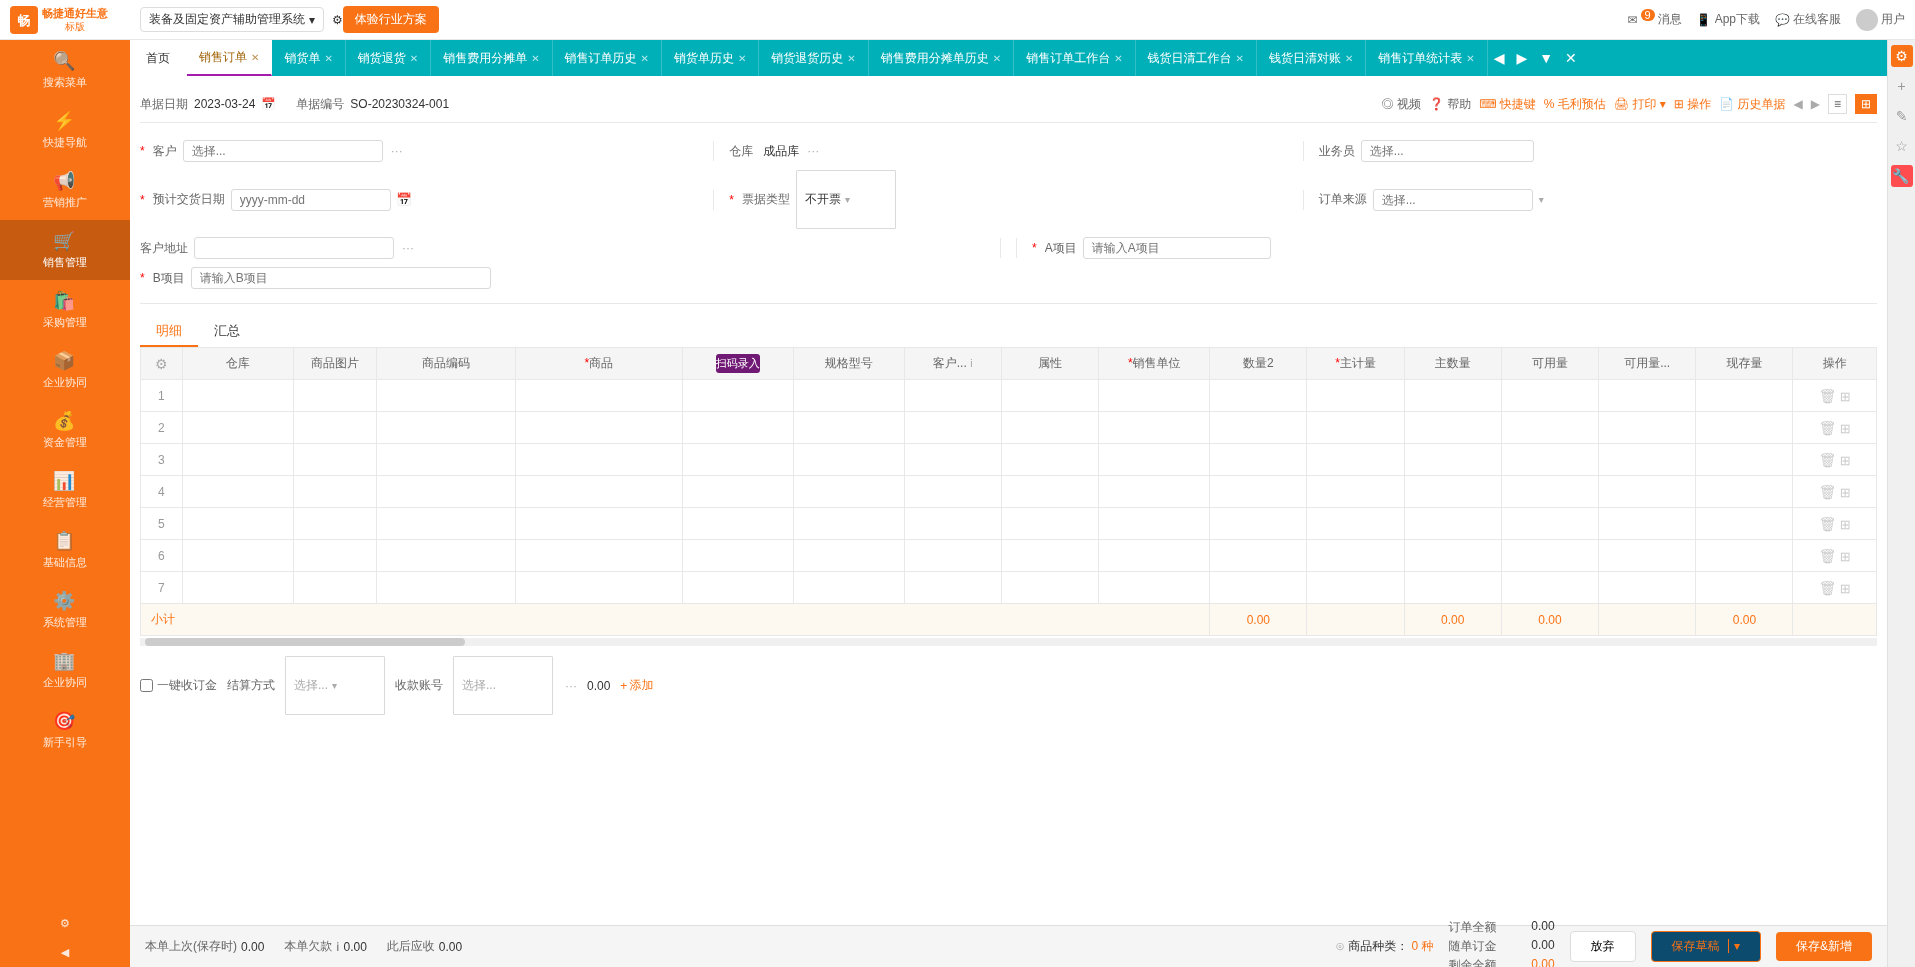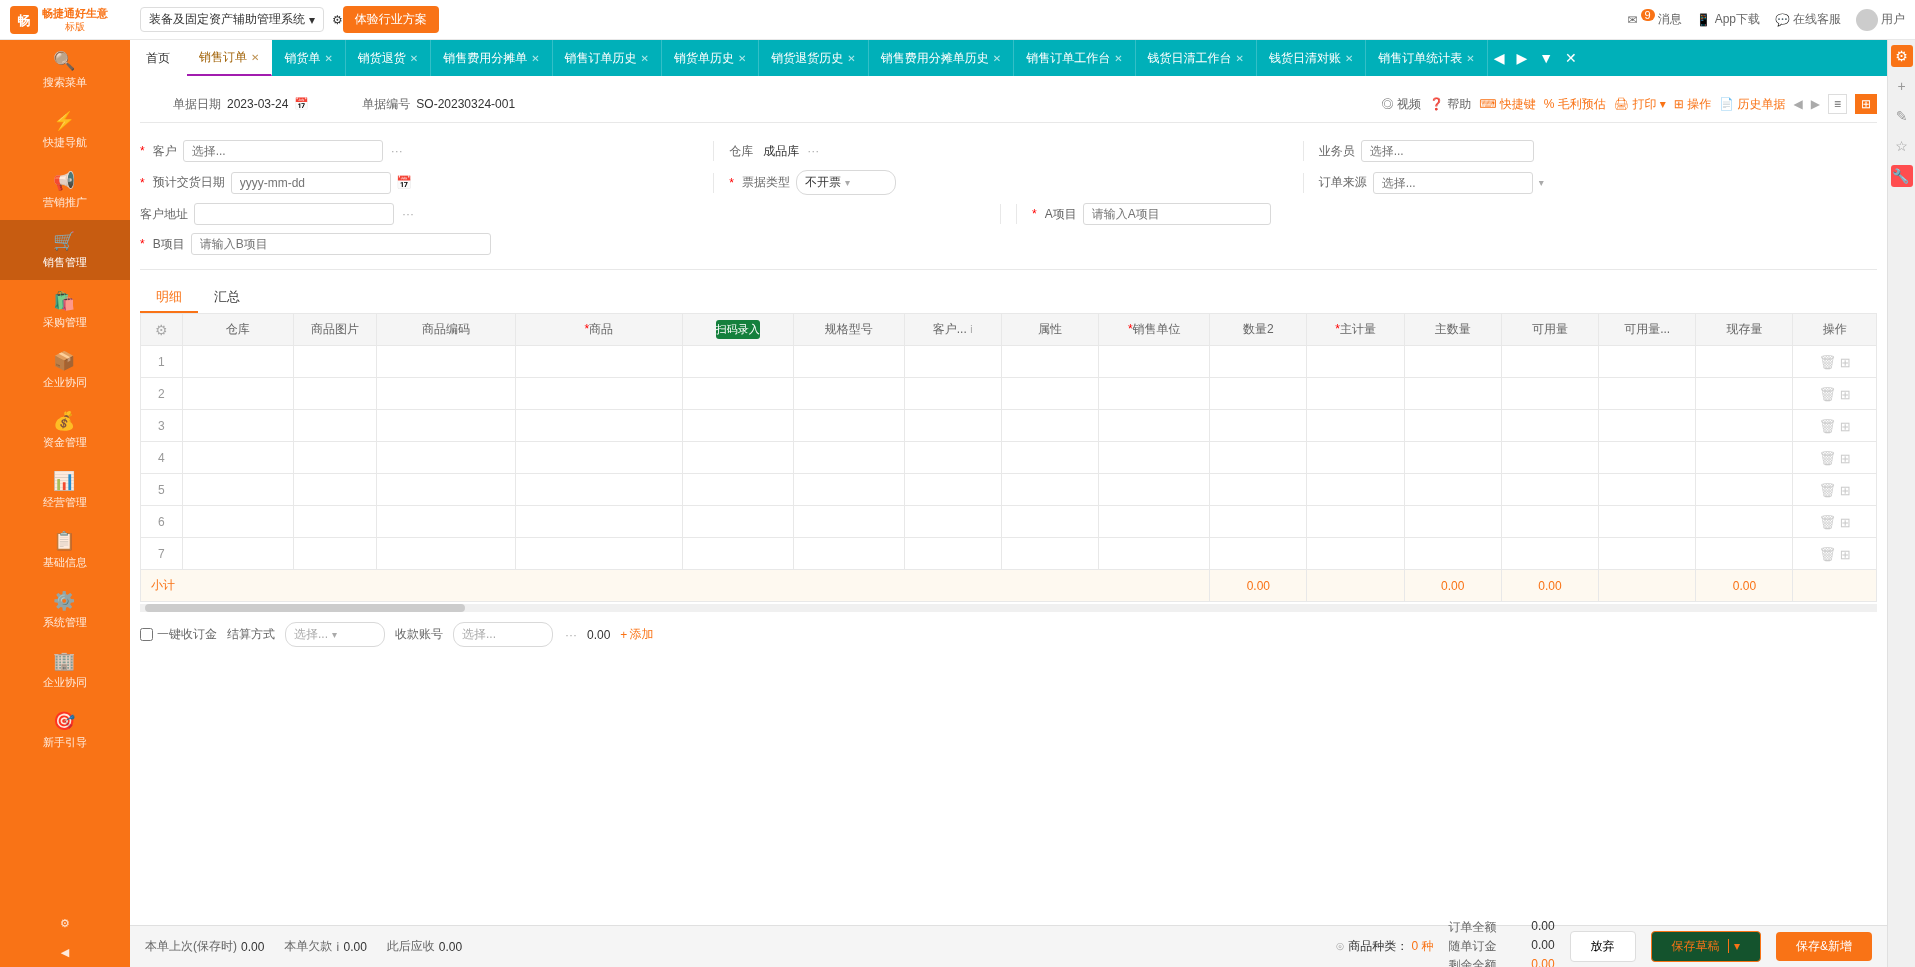--- a/index.html
+++ b/index.html
@@ -35,7 +35,7 @@
 
     
     .form-header { display: flex; align-items: center; gap: 20px; padding: 8px 0; border-bottom: 1px solid #e8e8e8; margin-bottom: 8px; }
-    .form-field { display: flex; align-items: center; gap: 6px; font-size: 12px; margin-left: 33px; }
+    .form-field { display: flex; align-items: center; gap: 6px; font-size: 12px; }
     .form-label { color: #666; }
     .form-value { color: #333; }
     .header-actions { margin-left: auto; display: flex; align-items: center; gap: 8px; font-size: 12px; color: #666; }

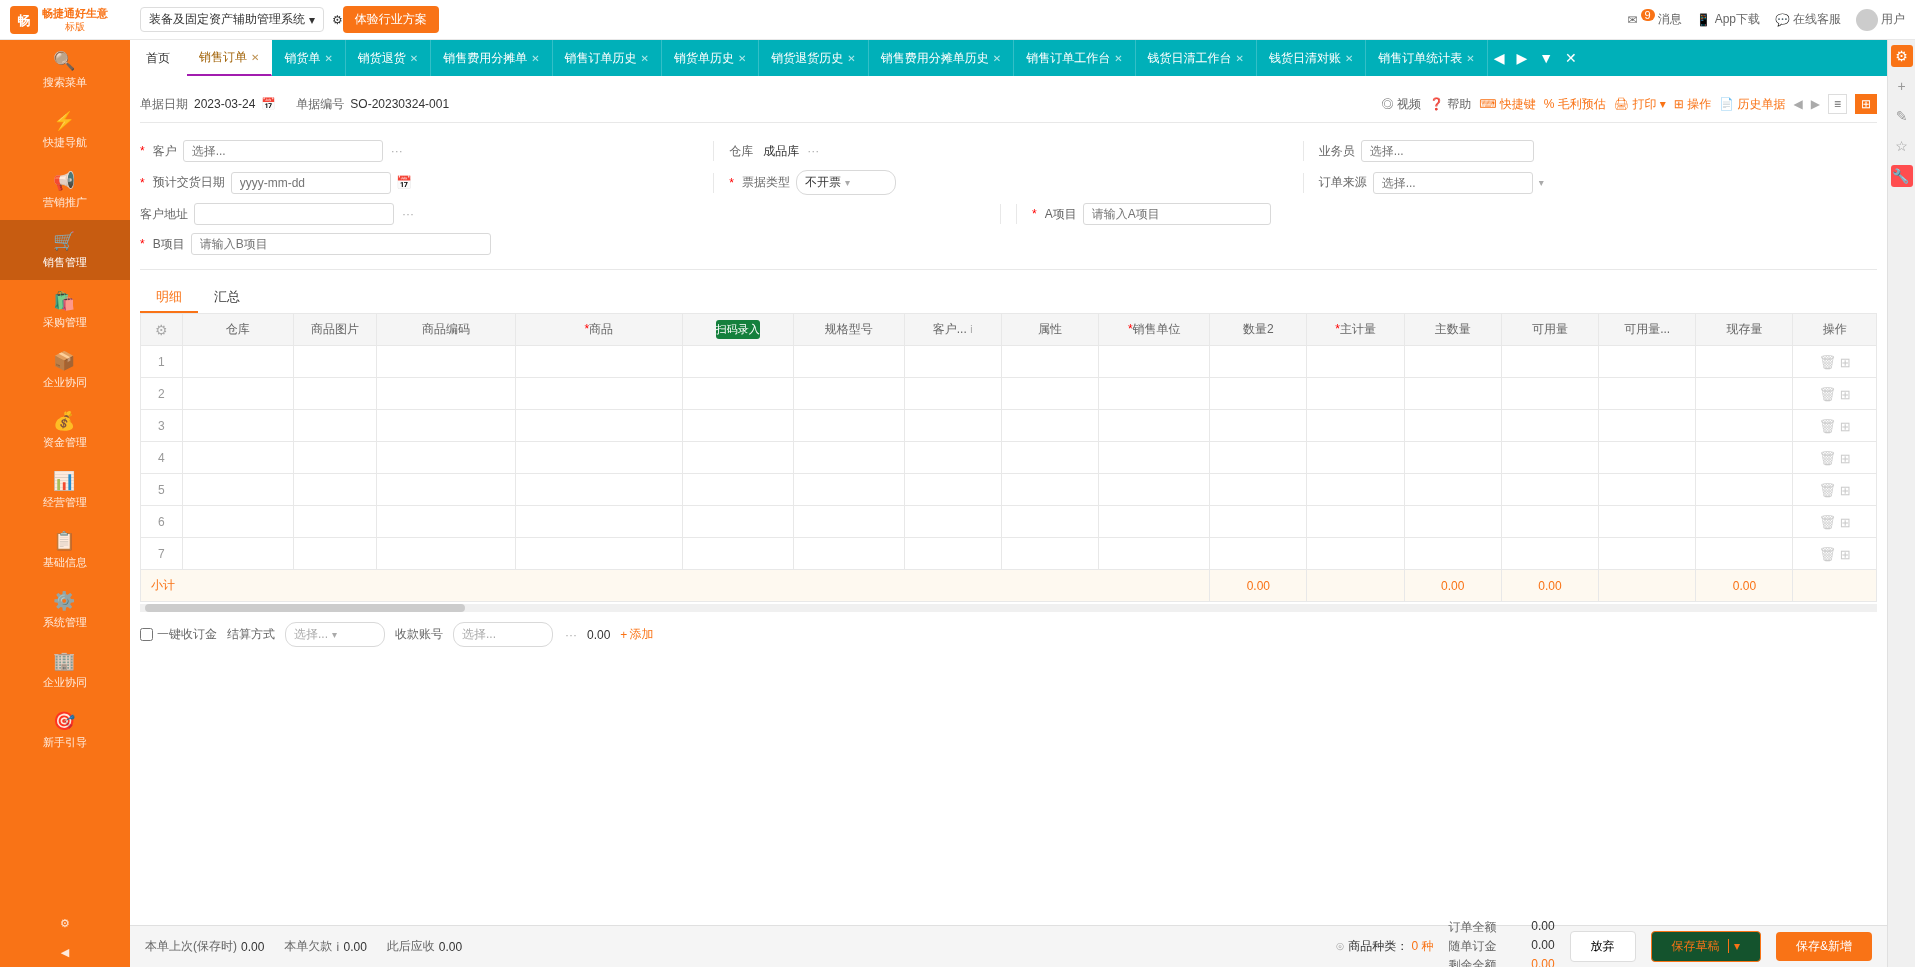--- a/index.html
+++ b/index.html
@@ -93,7 +93,7 @@
     .field-separator { width: 1px; background: #e8e8e8; height: 20px; }
     .date-input { border: 1px solid #d9d9d9; border-radius: 3px; padding: 3px 8px; font-size: 12px; color: #333; background: #fff; }
     .calendar-icon { color: #aaa; cursor: pointer; font-size: 13px; }
-    .select-field { border: 1px solid #d9d9d9; border-radius: 11px; padding: 3px 8px; font-size: 12px; color: #333; background: #fff; display: flex; align-items: center; gap: 4px; cursor: pointer; min-width: 100px; }
+    .select-field { border: 1px solid #d9d9d9; border-radius: 1px; padding: 20px 8px; font-size: 12px; color: #333; background: #fff; display: flex; align-items: center; gap: 4px; cursor: pointer; min-width: 100px; }
     .dropdown-arrow { color: #aaa; font-size: 10px; }
 
     .form-divider { border: none; border-top: 1px solid #e8e8e8; margin: 5px 0; }

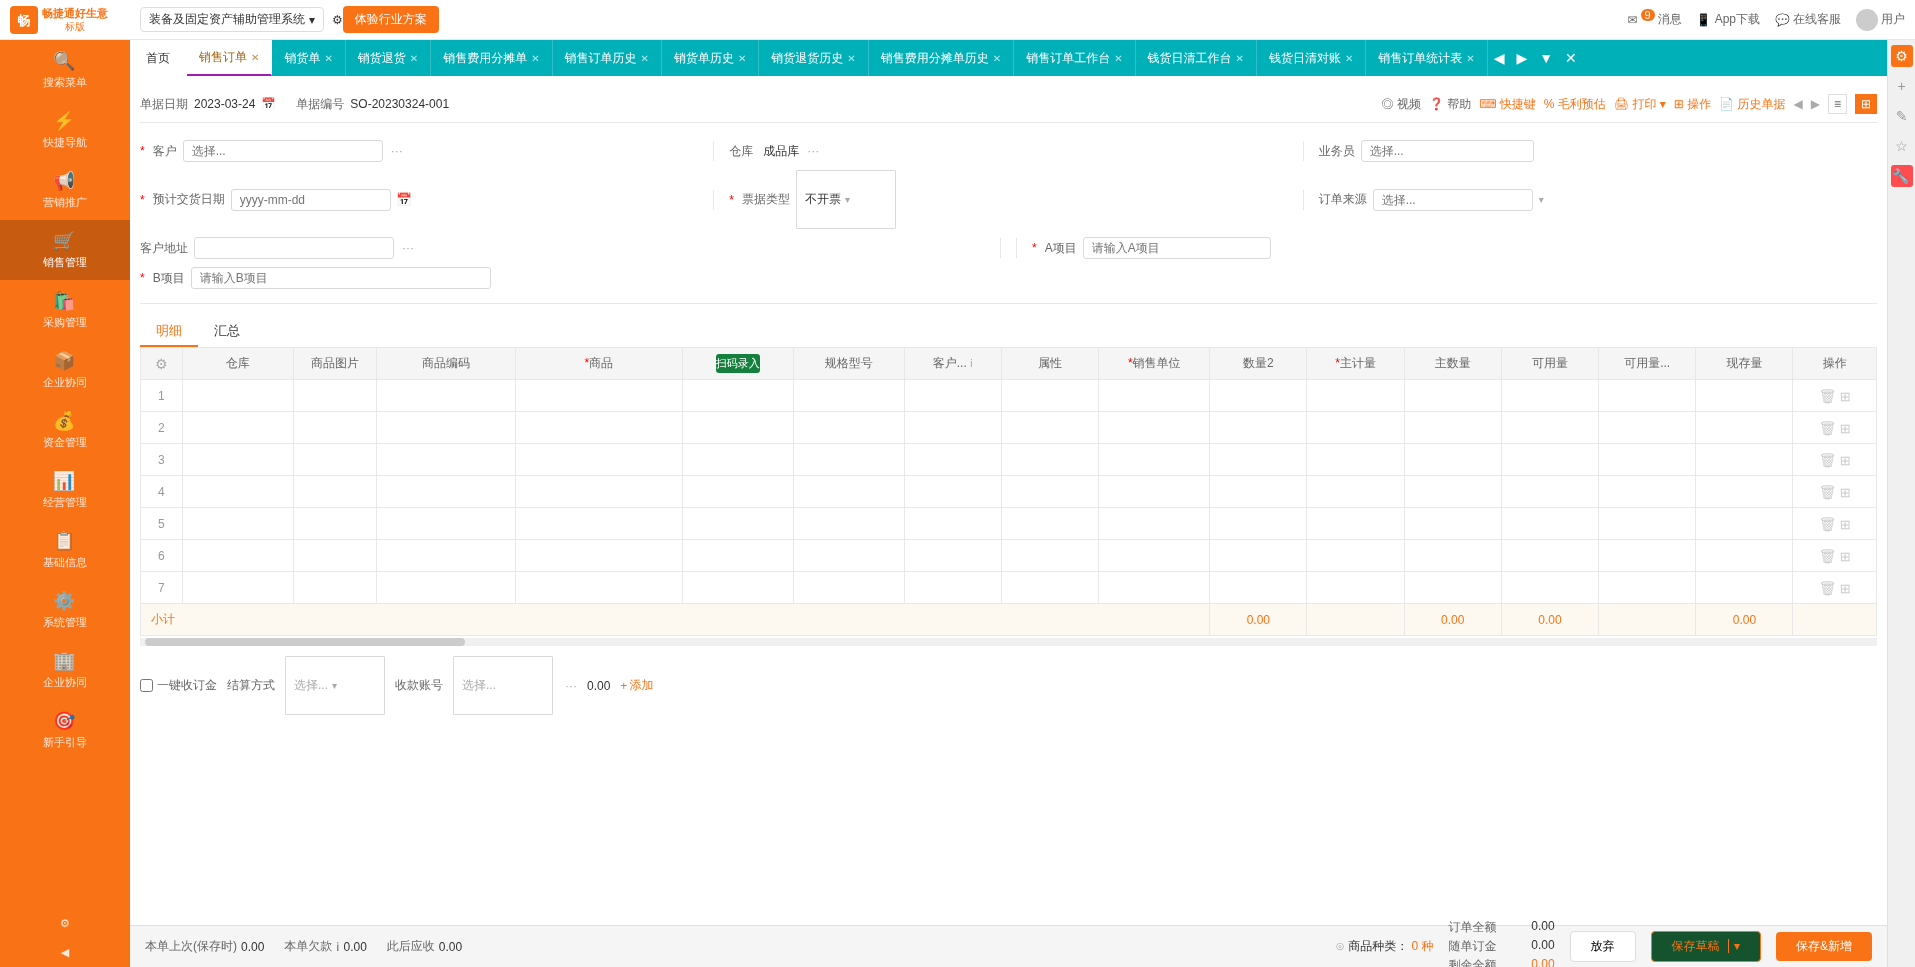--- a/index.html
+++ b/index.html
@@ -50,7 +50,7 @@
     .data-table th { background: #f5f5f5; border: 1px solid #e8e8e8; padding: 6px 4px; text-align: center; color: #666; white-space: nowrap; font-weight: normal; }
     .data-table td { border: 1px solid #e8e8e8; padding: 4px; text-align: center; height: 32px; }
     .row-num { color: #999; }
-    .scan-btn { background: #15803d; color: #fff; border: none; border-radius: 3px; padding: 2px 0; font-size: 11px; cursor: pointer; }
+    .scan-btn { background: #701a75; color: #fff; border: none; border-radius: 3px; padding: 2px 0; font-size: 11px; cursor: pointer; }
 
     
     .summary-row td { background: #fef9f0; font-weight: 500; }

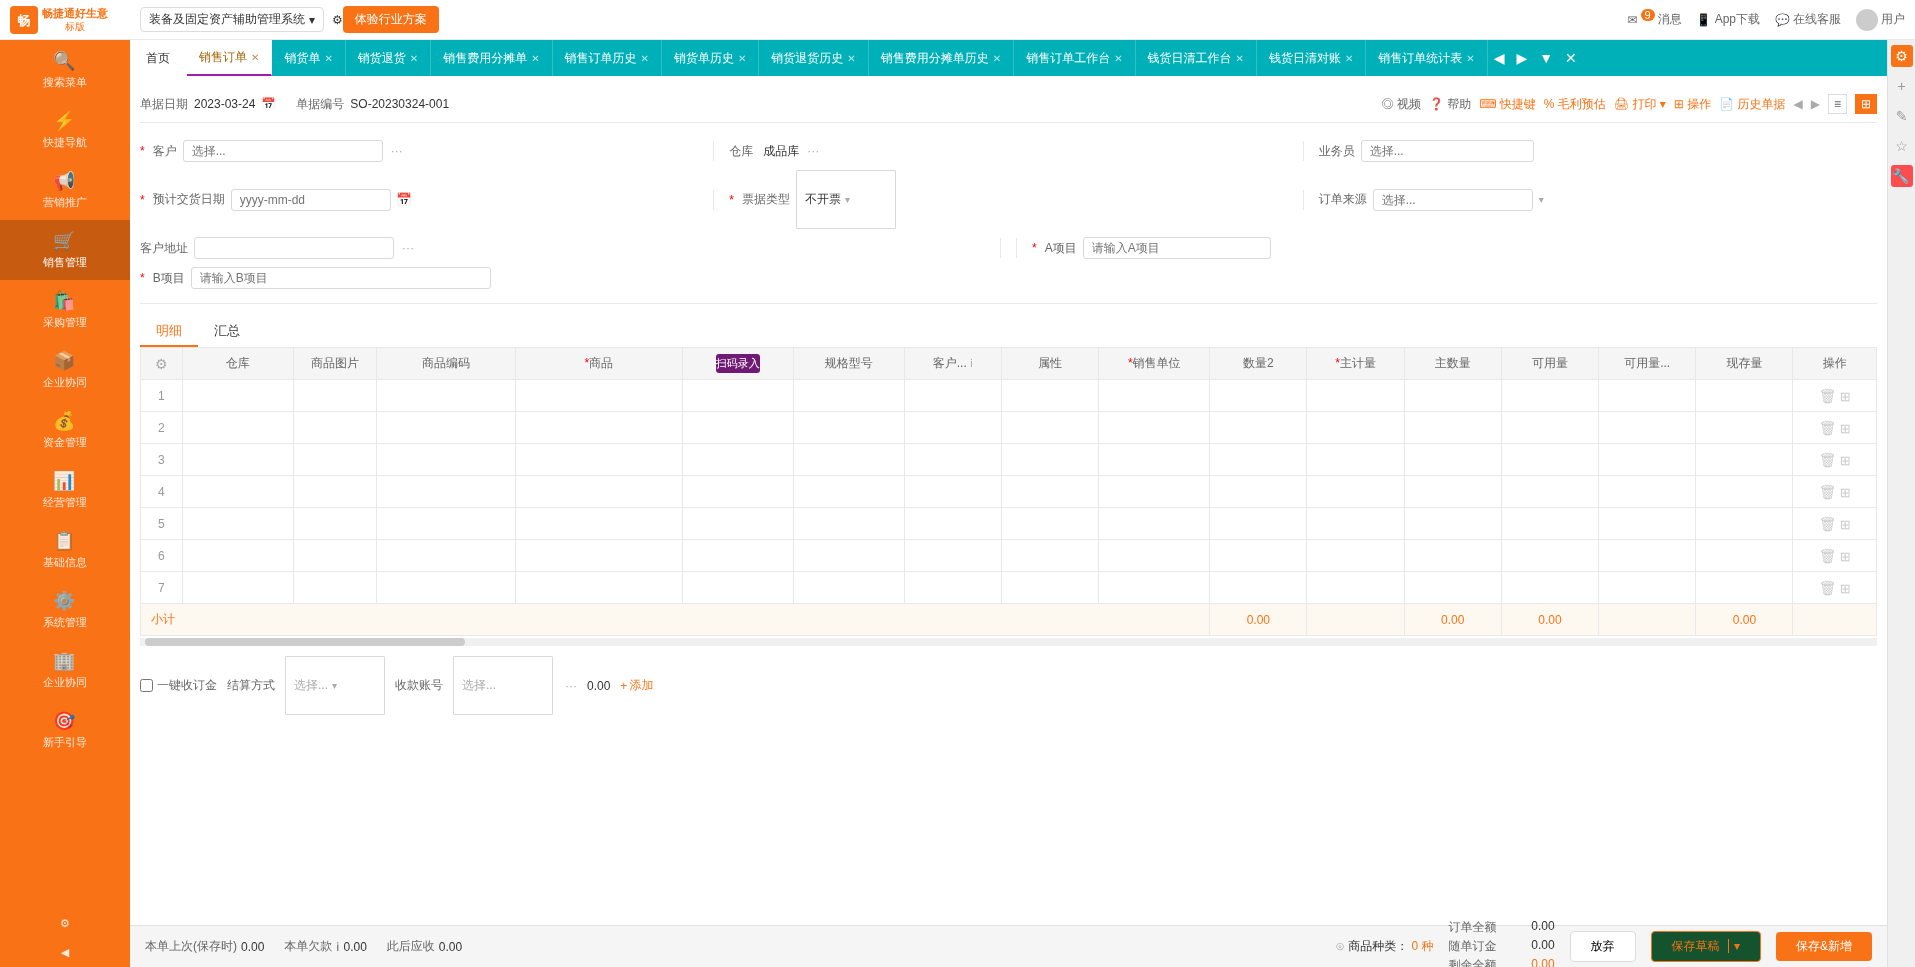--- a/index.html
+++ b/index.html
@@ -72,7 +72,7 @@
     .bottom-summary-label { color: #666; }
     .bottom-summary-value { color: #333; min-width: 50px; text-align: right; }
     .btn-discard { border: 1px solid #ddd; background: #fff; border-radius: 4px; padding: 6px 20px; cursor: pointer; font-size: 12px; }
-    .btn-save-draft { border: 1px solid #f97316; background: #14532d; color: #f97316; border-radius: 4px; padding: 6px 20px; cursor: pointer; font-size: 12px; }
+    .btn-save-draft { border: 1px solid #f97316; background: #0c4a6e; color: #f97316; border-radius: 4px; padding: 6px 20px; cursor: pointer; font-size: 12px; }
     .btn-save-new { background: #f97316; color: #fff; border: none; border-radius: 4px; padding: 6px 20px; cursor: pointer; font-size: 12px; }
 
     

